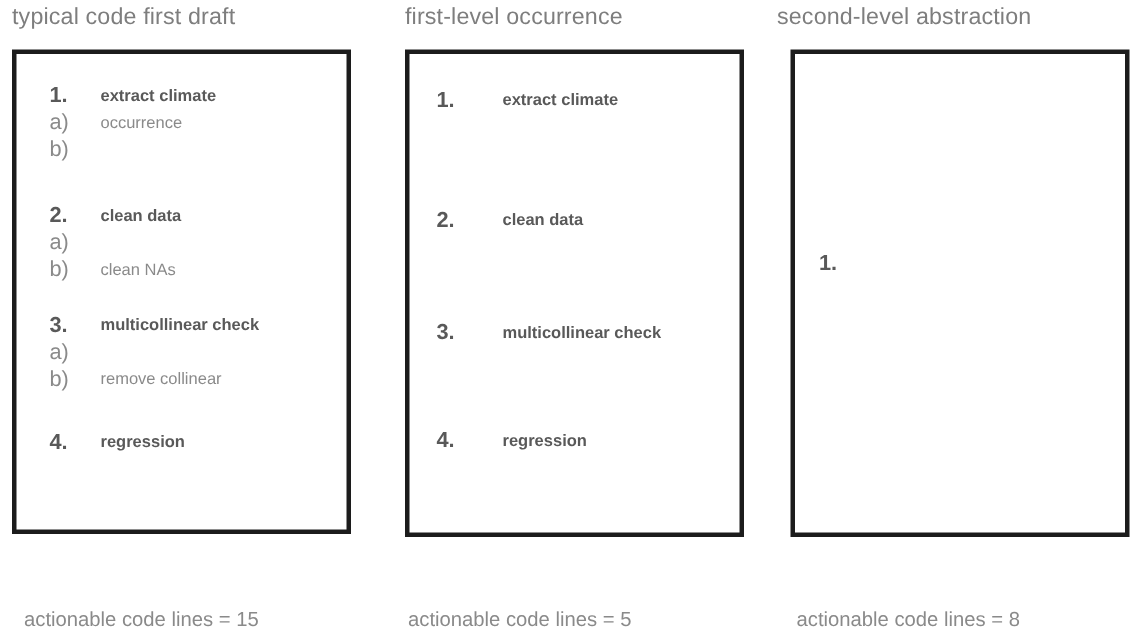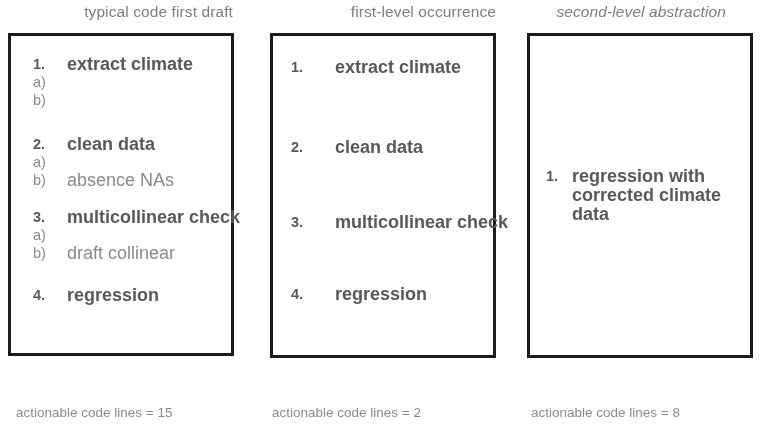--- a/index.html
+++ b/index.html
@@ -25,7 +25,7 @@
   .col-title {
     position: absolute;
     top: 2px;
-    text-align: right;
+    text-align: left;
     font-size: 15.5px;
     color: #7e7e7e;
     letter-spacing: 0.1px;

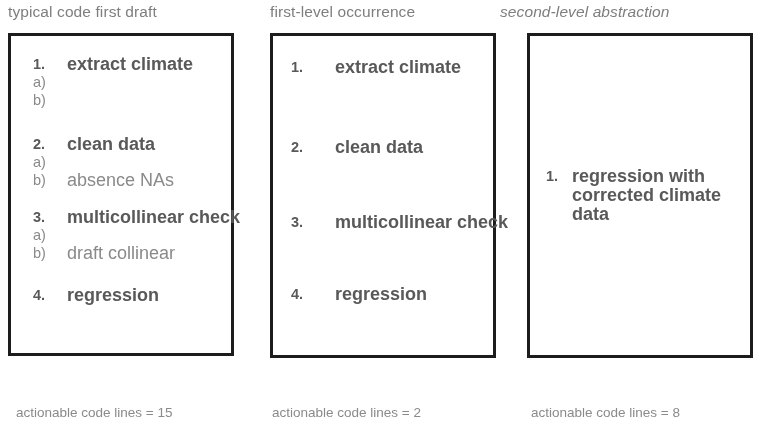--- a/index.html
+++ b/index.html
@@ -222,7 +222,7 @@
 
 <div class="column c3">
 
-  <div class="col-title" style="left:500px; width:226px;font-style:italic;">second-level abstraction</div>
+  <div class="col-title" style="left:518px; width:226px;">second-level abstraction</div>
 
   <div class="panel" style="left:527px; top:33px; width:226px; height:325px;">
     <div class="steps">

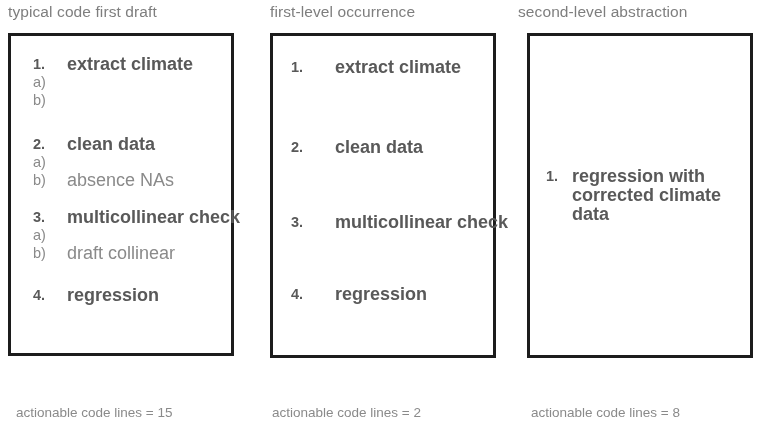--- a/index.html
+++ b/index.html
@@ -70,7 +70,7 @@
   .step-label {
     flex: 1 1 auto;
     color: #6e6e6e;
-    font-size: 18px;
+    font-size: 11px;
   }
 
   .step-row.primary .step-marker,

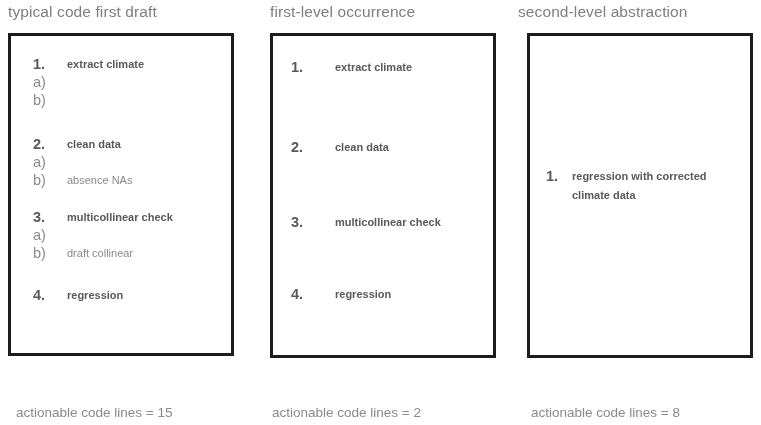--- a/index.html
+++ b/index.html
@@ -122,6 +122,7 @@
         </div>
         <div class="step-row sub">
           <span class="step-marker">a)</span>
+          <span class="step-label">occurrence</span>
         </div>
         <div class="step-row sub">
           <span class="step-marker">b)</span>

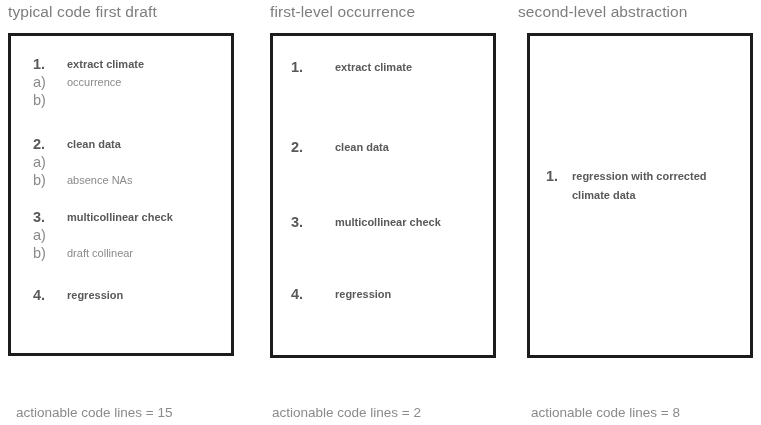--- a/index.html
+++ b/index.html
@@ -139,7 +139,7 @@
         </div>
         <div class="step-row sub">
           <span class="step-marker">b)</span>
-          <span class="step-label">absence NAs</span>
+          <span class="step-label">clean NAs</span>
         </div>
       </div>
 

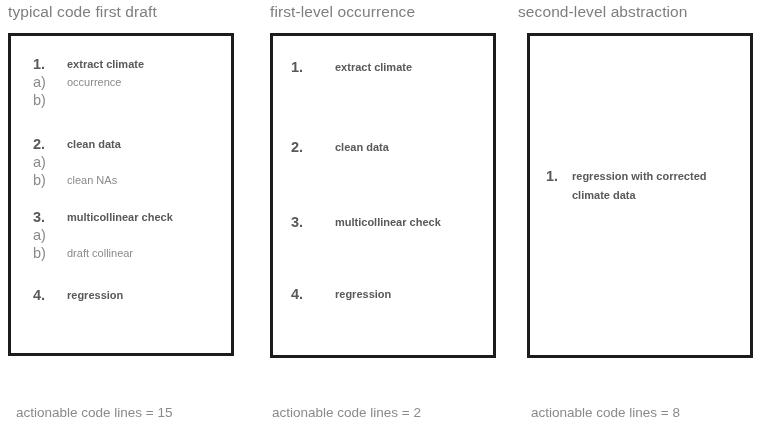--- a/index.html
+++ b/index.html
@@ -231,7 +231,6 @@
       <div class="step-group" style="top:131px; left:16px; right:12px;">
         <div class="step-row primary">
           <span class="step-marker">1.</span>
-          <span class="step-label">regression with corrected climate data</span>
         </div>
       </div>
 

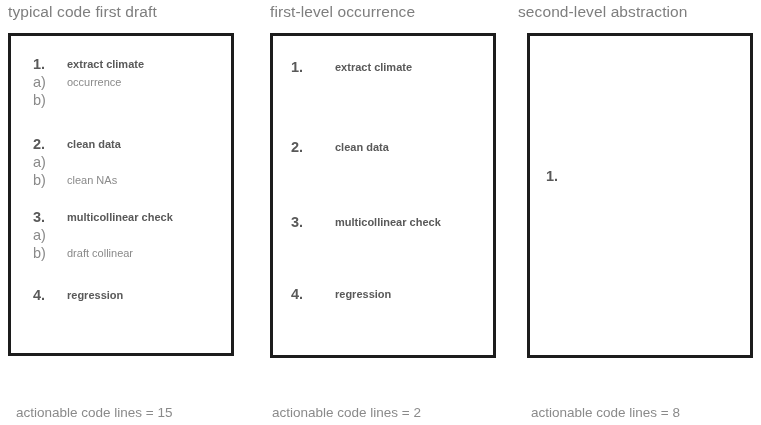--- a/index.html
+++ b/index.html
@@ -153,7 +153,7 @@
         </div>
         <div class="step-row sub">
           <span class="step-marker">b)</span>
-          <span class="step-label">draft collinear</span>
+          <span class="step-label">remove collinear</span>
         </div>
       </div>
 

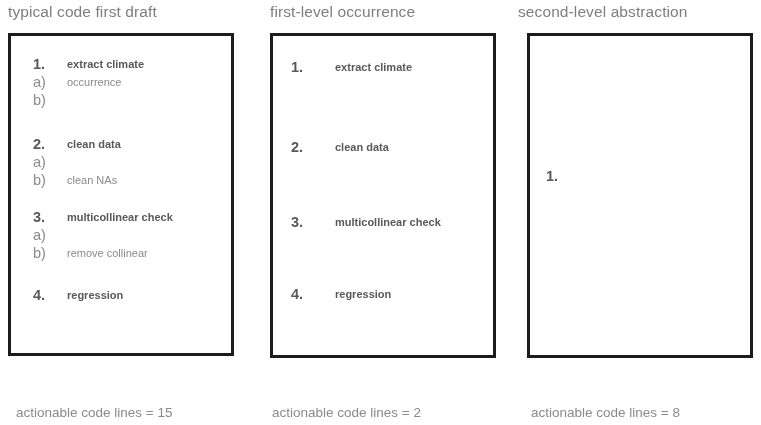--- a/index.html
+++ b/index.html
@@ -214,7 +214,7 @@
   </div>
 
   <div class="caption" style="left:272px; top:369px;">
-    <div>actionable code lines = 2</div>
+    <div>actionable code lines = 5</div>
     
     
   </div>

